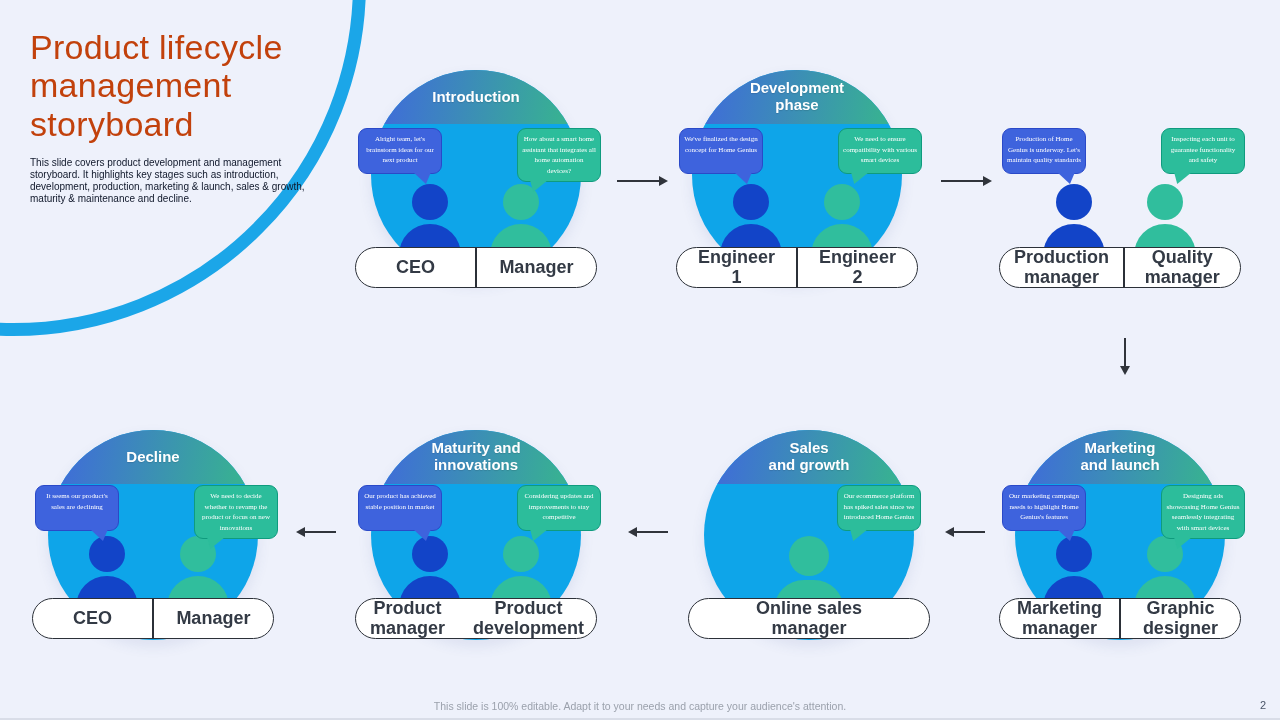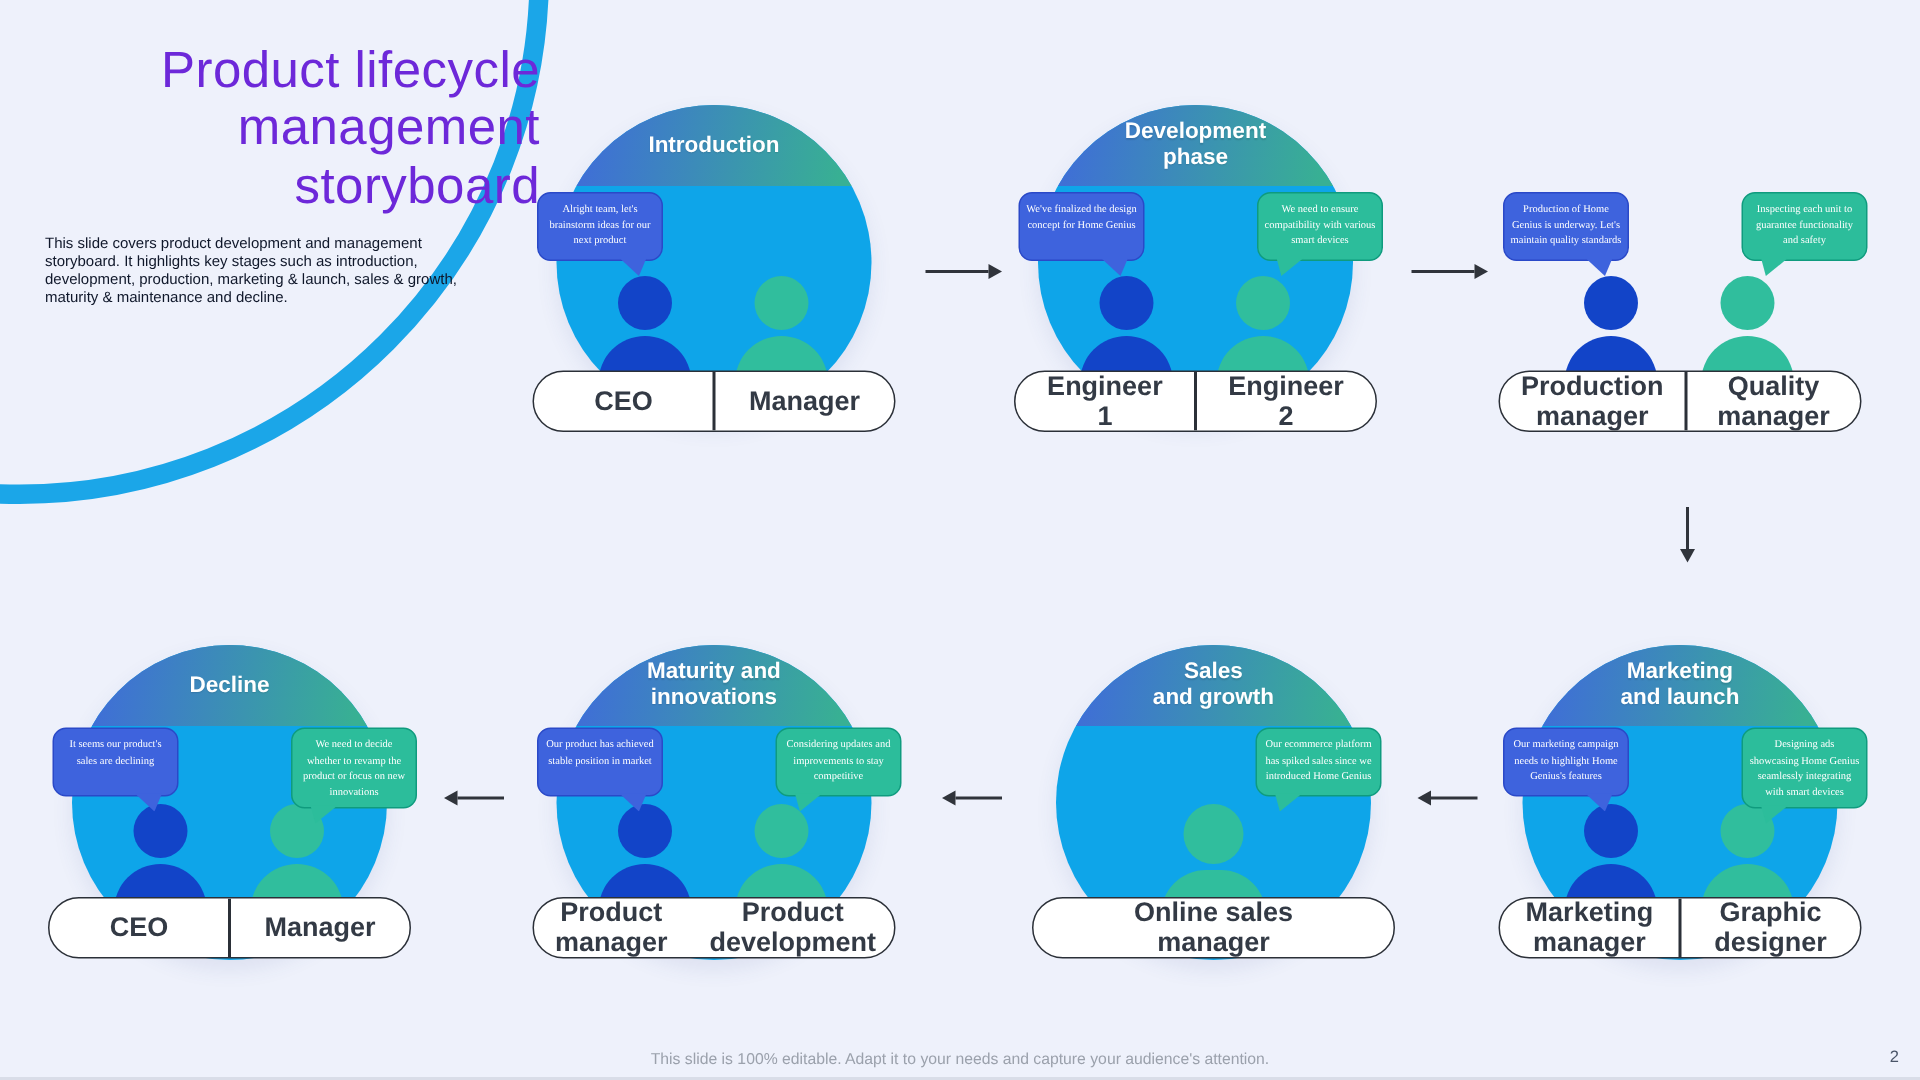--- a/index.html
+++ b/index.html
@@ -15,7 +15,7 @@
   
   .title-block{position:absolute;left:30px;top:28px;width:330px;z-index:2;}
   .slide-title{
-    font-size:34px;line-height:1.13;font-weight:500;color:#6d28d9;letter-spacing:.3px;text-align:right;
+    font-size:34px;line-height:1.13;font-weight:500;color:#c2410c;letter-spacing:.3px;
   }
   .slide-desc{
     margin-top:14px;width:276px;font-size:10px;line-height:1.18;color:#0f172a;

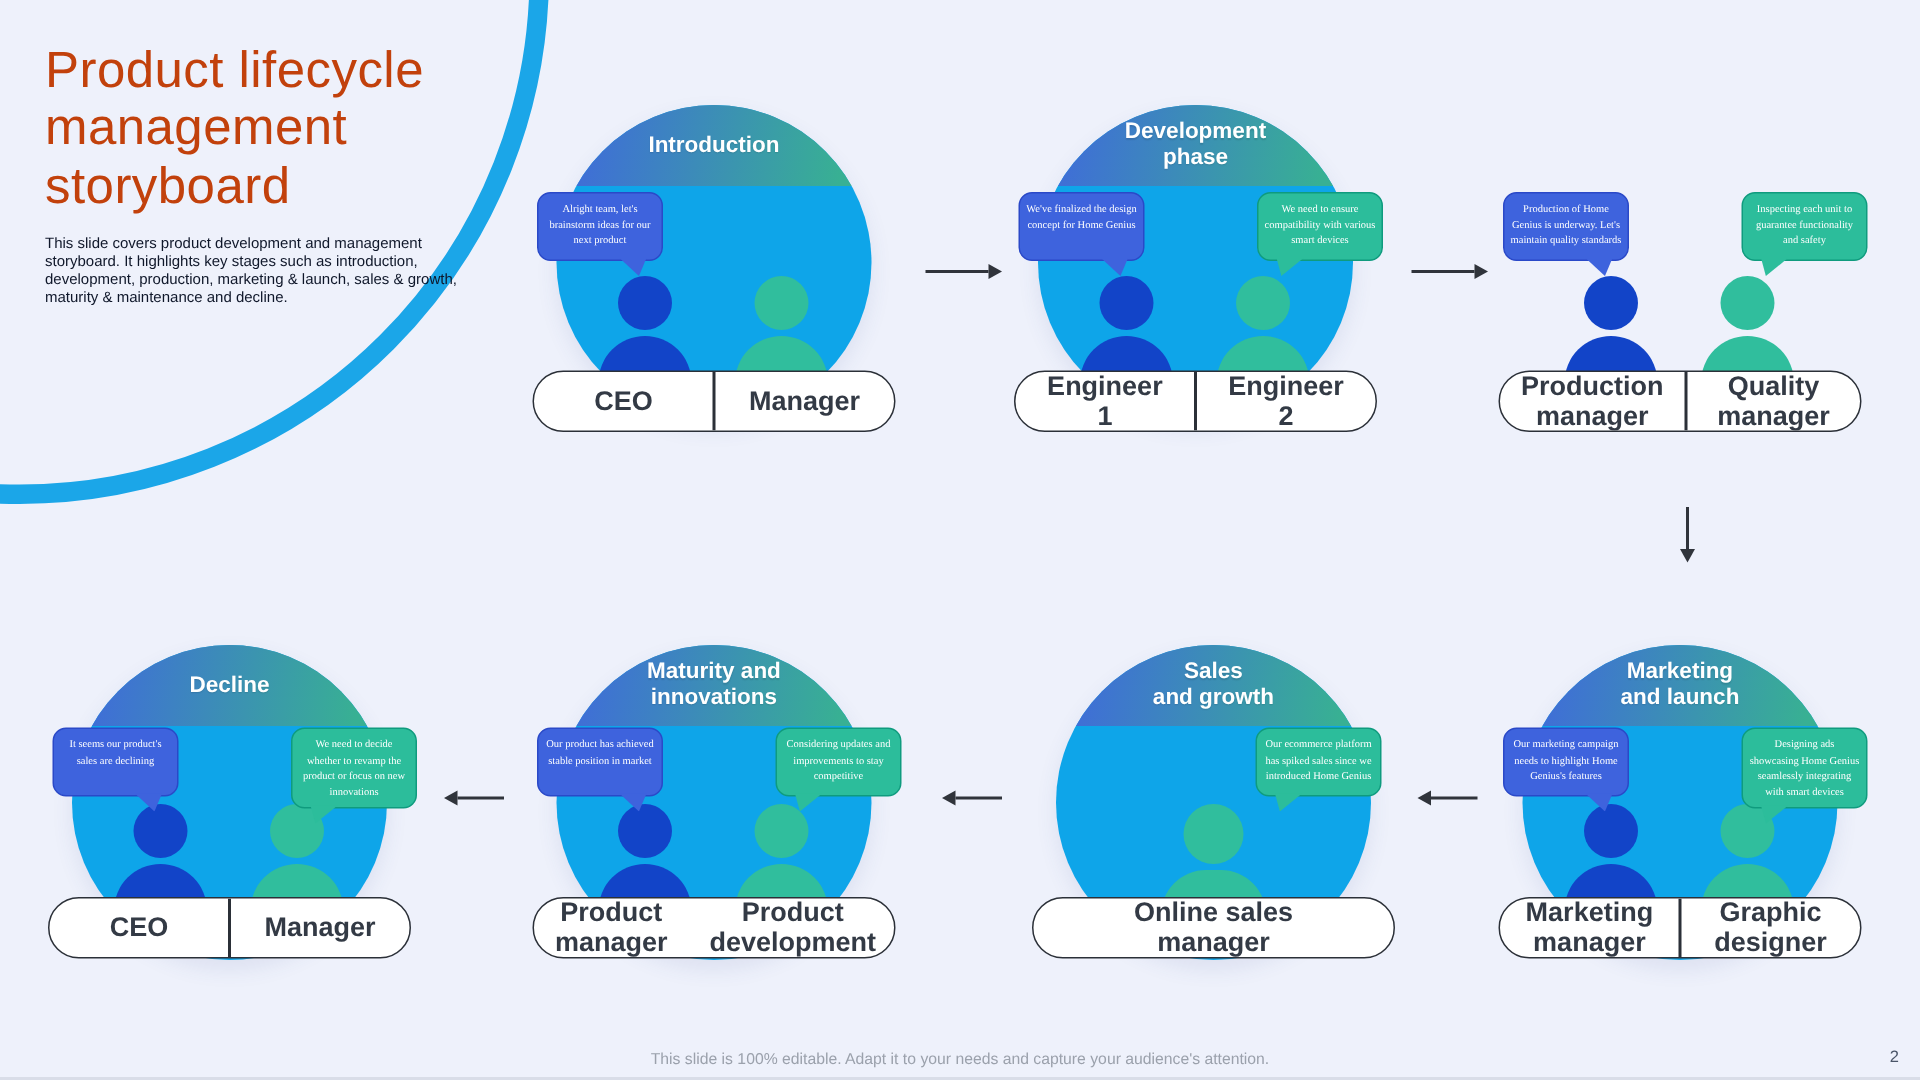--- a/index.html
+++ b/index.html
@@ -119,6 +119,7 @@
       <div class="torso"></div>
     </div>
   <div class="bubble bubble-blue b-left"><span>Alright team, let's brainstorm ideas for our next product</span><div class="tail"></div></div>
+  <div class="bubble bubble-teal b-right"><span>How about a smart home assistant that integrates all home automation devices?</span><div class="tail"></div></div>
   <div class="plate">
     <div class="cell">CEO</div>
     <div class="vdiv"></div>

